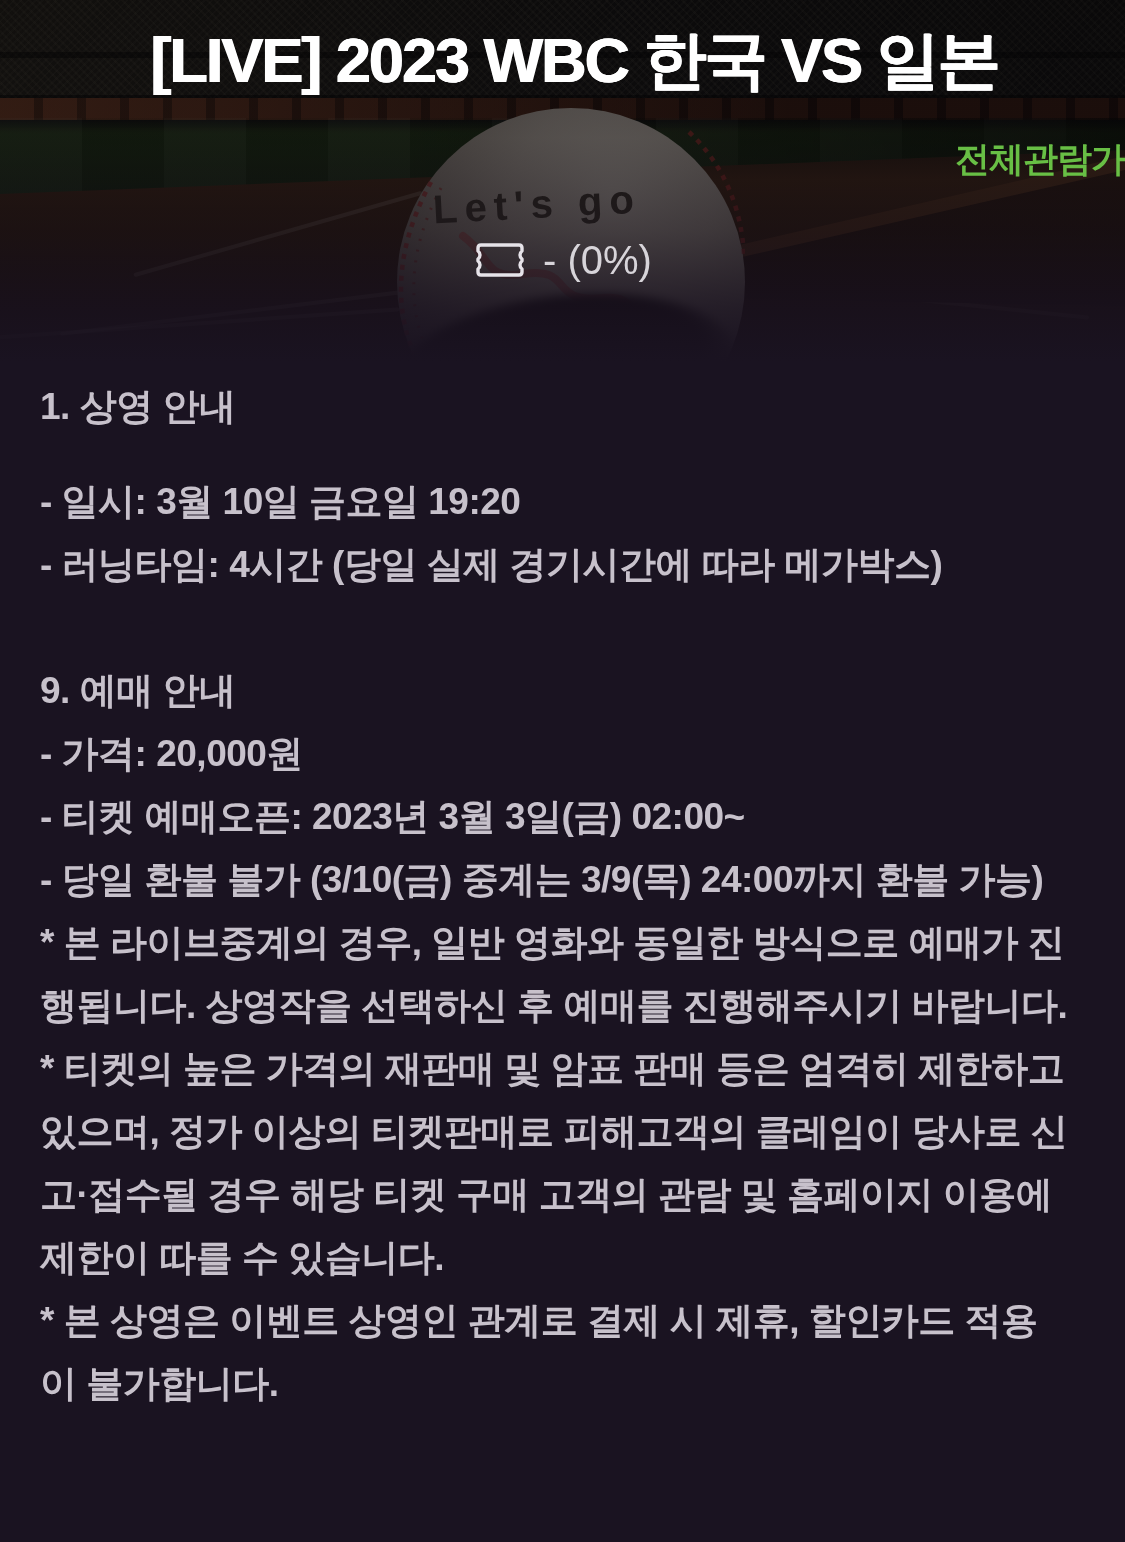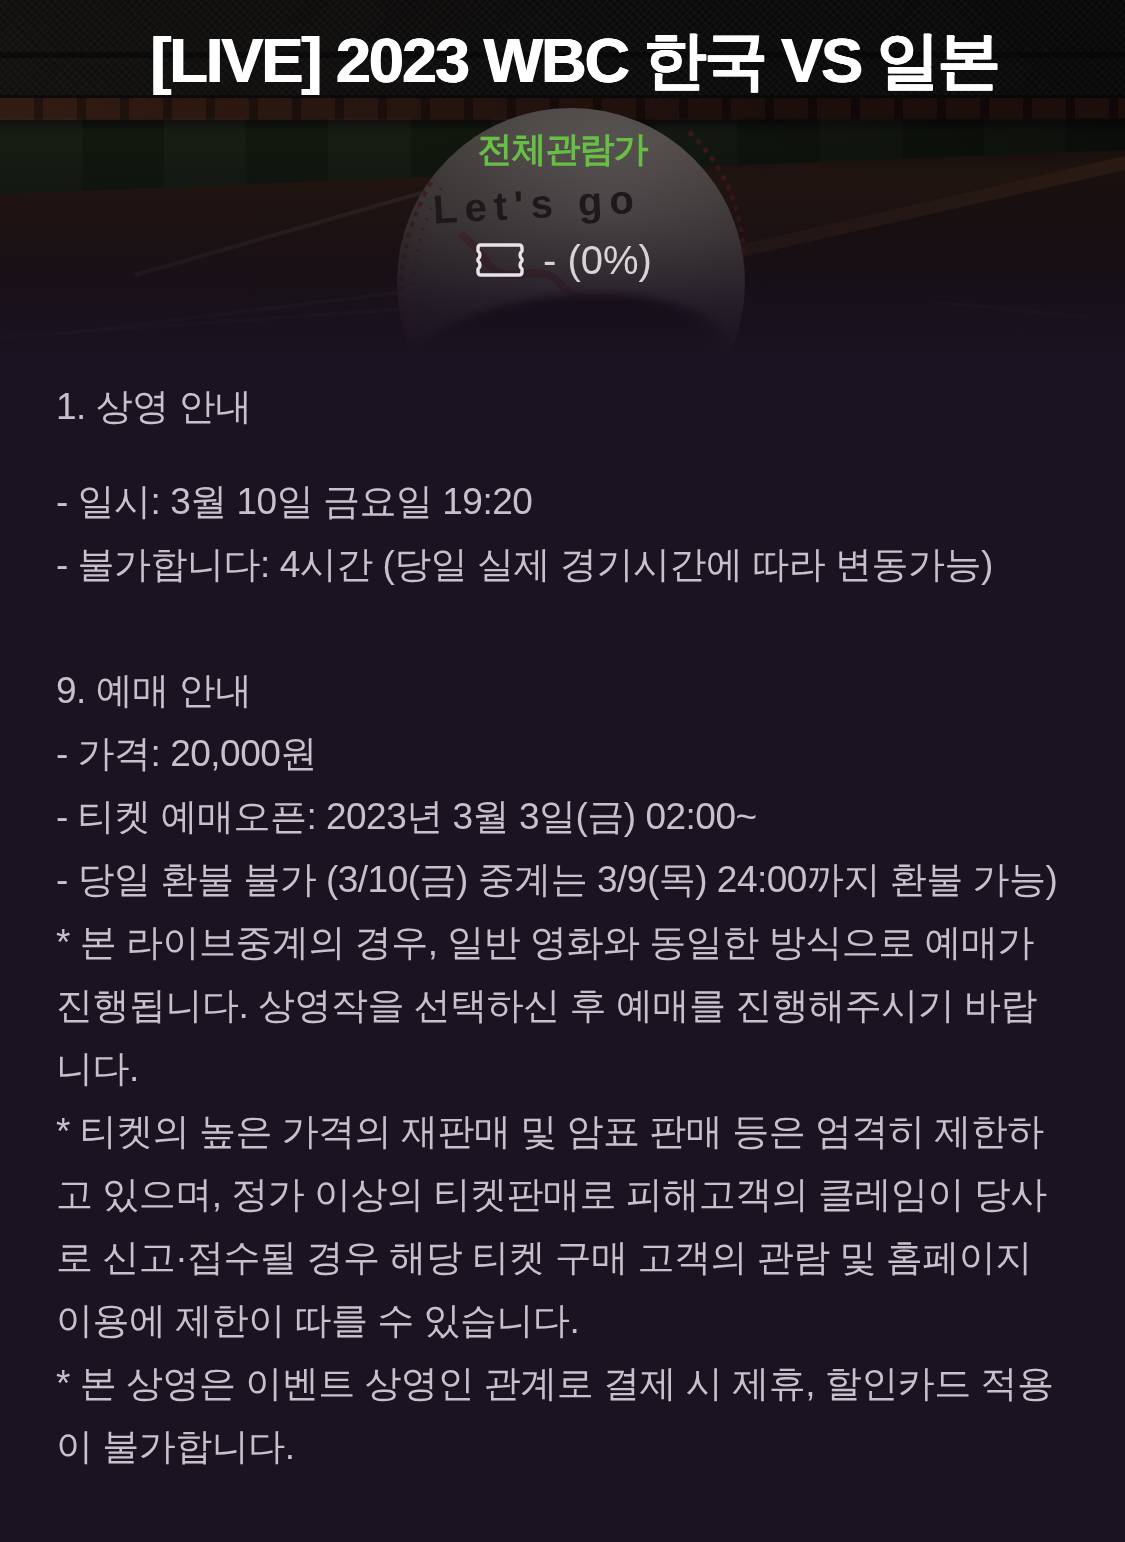--- a/index.html
+++ b/index.html
@@ -90,8 +90,8 @@
     text-shadow:.6px 0 0 #fff, -.6px 0 0 #fff;
   }
   .rating-badge{
-    position:absolute;left:0;top:126px;width:100%;
-    font-size:35px;font-weight:700;color:#68bf45;letter-spacing:-1px;
+    position:absolute;left:0;top:136px;width:100%;
+    font-size:35px;font-weight:700;color:#68bf45;letter-spacing:-1px;text-align:right;
   }
   .stat-row{
     position:absolute;left:0;top:234px;width:100%;height:52px;

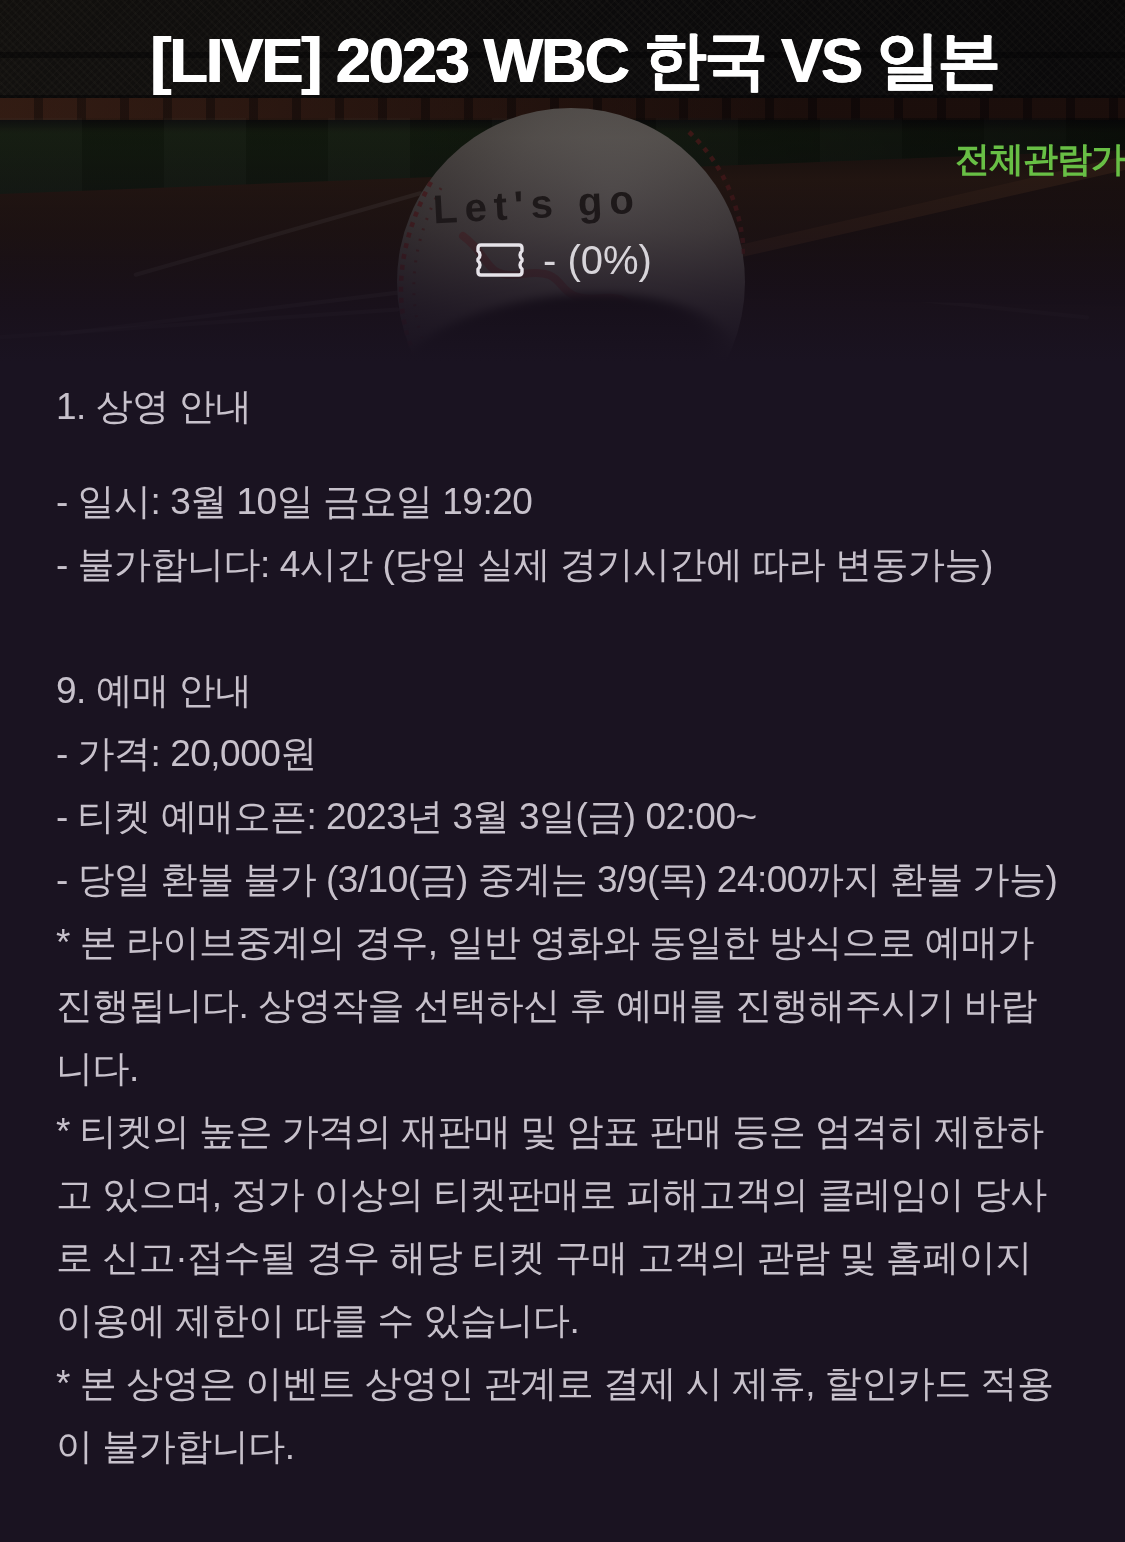--- a/index.html
+++ b/index.html
@@ -101,8 +101,8 @@
   .stat-text{font-size:40px;font-weight:400;color:#d7d4d9;letter-spacing:0;}
   
   .info{
-    position:relative;padding:13px 56px 0 56px;
-    color:#c7c1cb;font-size:37px;line-height:63px;font-weight:400;
+    position:relative;padding:13px 56px 0 40px;
+    color:#c7c1cb;font-size:37px;line-height:63px;font-weight:700;
     letter-spacing:-0.5px;overflow-wrap:break-word;
   }
   .info p{margin:0;}

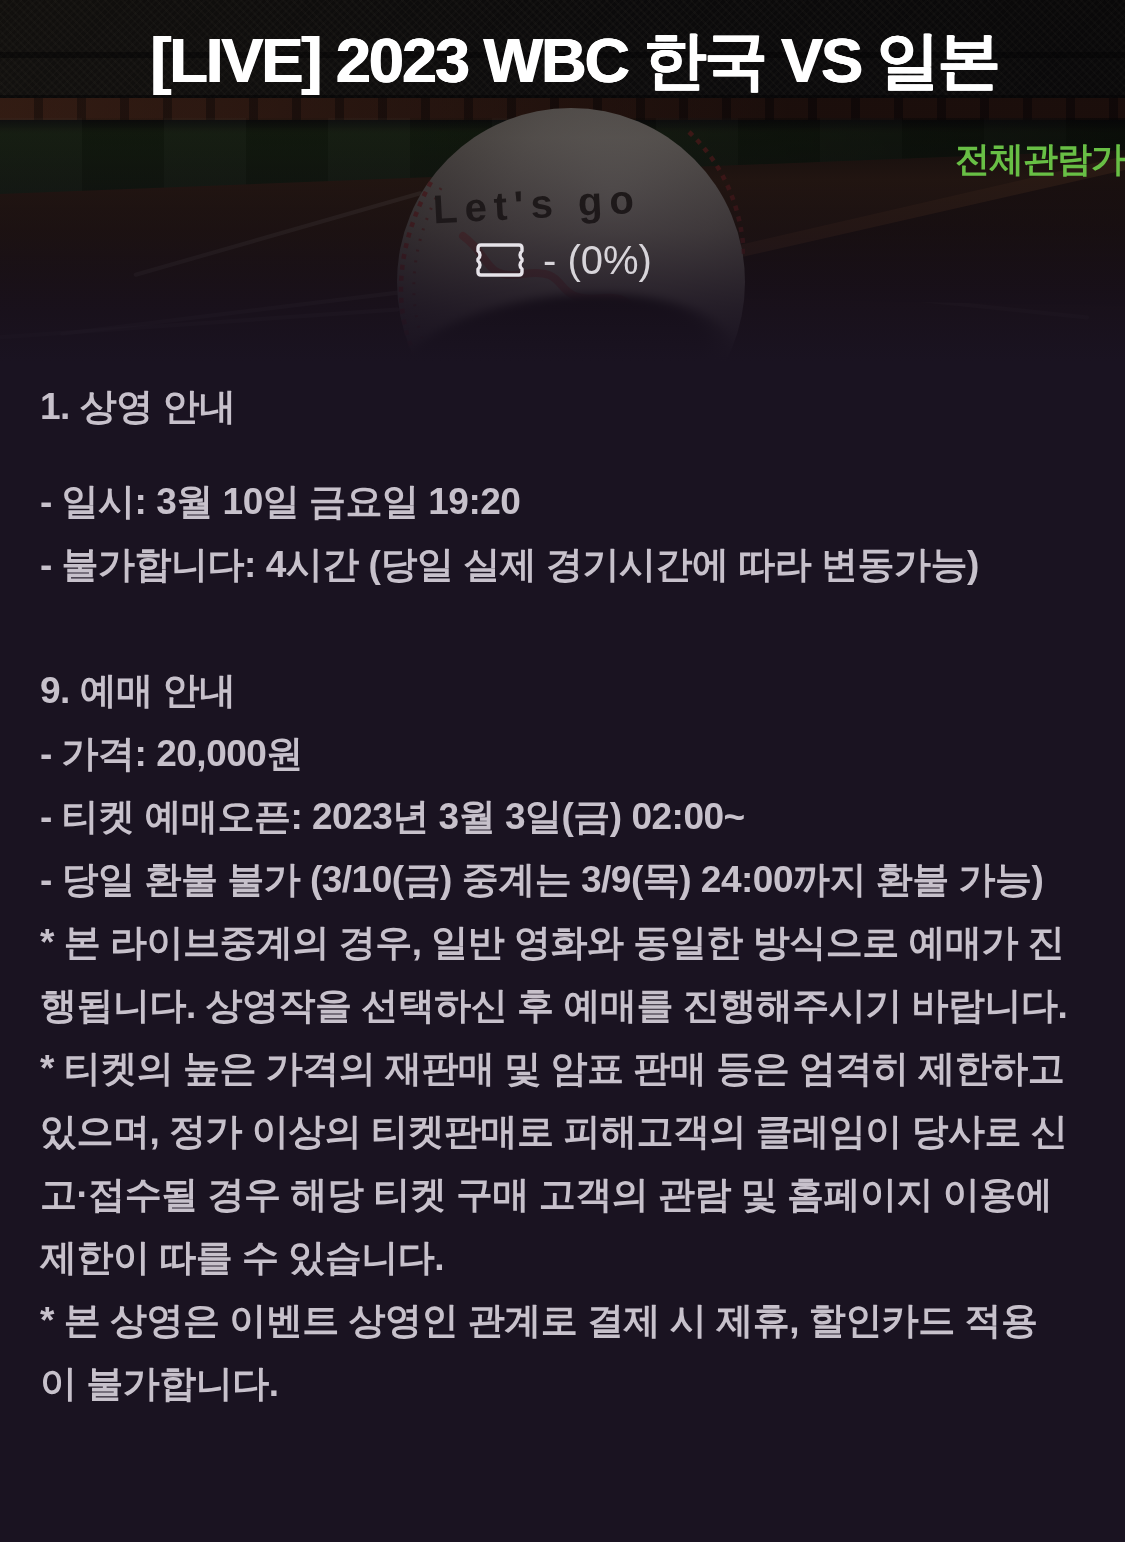--- a/index.html
+++ b/index.html
@@ -157,7 +157,7 @@
   <main class="info">
     <p class="sec1-heading">1. 상영 안내</p>
     <p>- 일시: 3월 10일 금요일 19:20</p>
-    <p>- 불가합니다: 4시간 (당일 실제 경기시간에 따라 변동가능)</p>
+    <p>- 러닝타임: 4시간 (당일 실제 경기시간에 따라 메가박스)</p>
 
     <p class="sec2-heading">9. 예매 안내</p>
     <p>- 가격: 20,000원</p>

